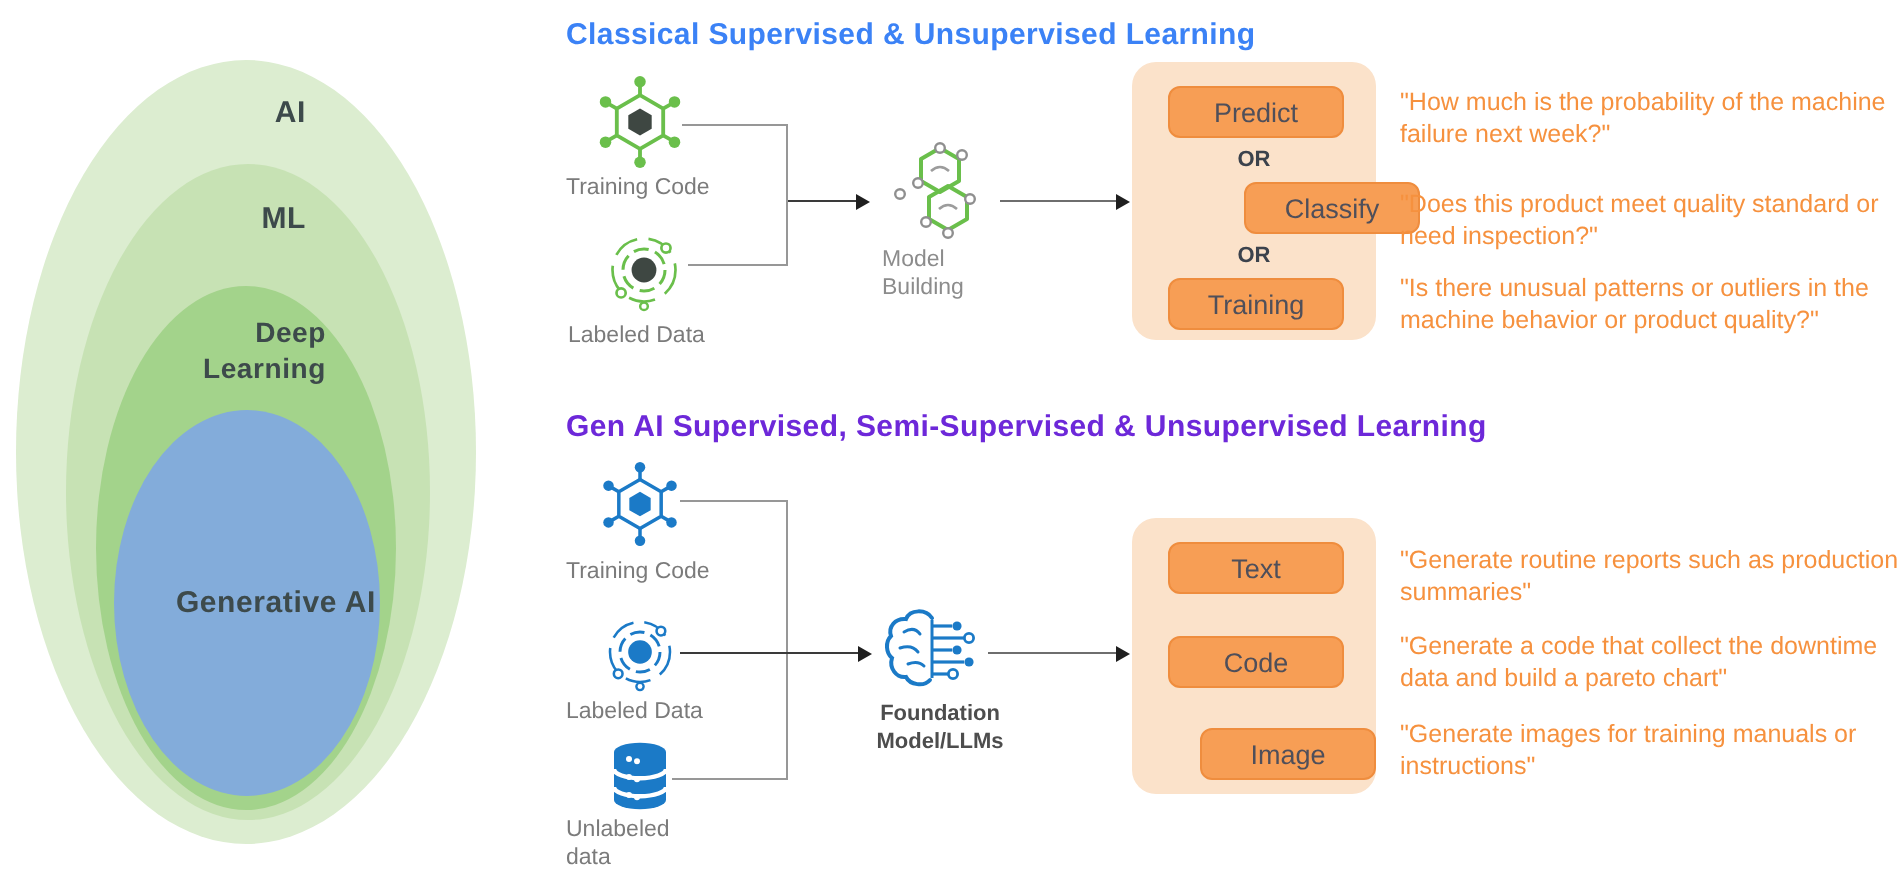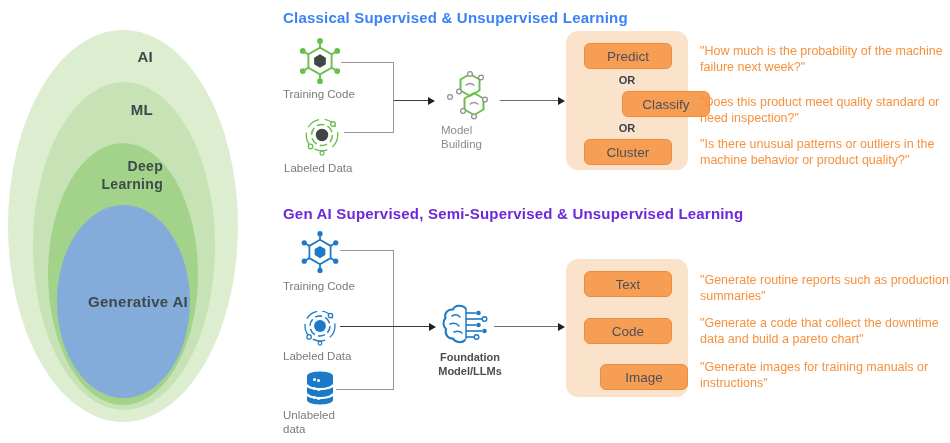--- a/index.html
+++ b/index.html
@@ -112,7 +112,7 @@
     <div class="ortxt" style="left:584px; top:74px;">OR</div>
     <div class="obtn" style="left:584px; top:91px;margin-left:38px;">Classify</div>
     <div class="ortxt" style="left:584px; top:122px;">OR</div>
-    <div class="obtn" style="left:584px; top:139px;">Cluster</div>
+    <div class="obtn" style="left:584px; top:139px;">Training</div>
 
     <div class="quote" style="top:44px;">"How much is the probability of the machine failure next week?"</div>
     <div class="quote" style="top:95px;">"Does this product meet quality standard or need inspection?"</div>

